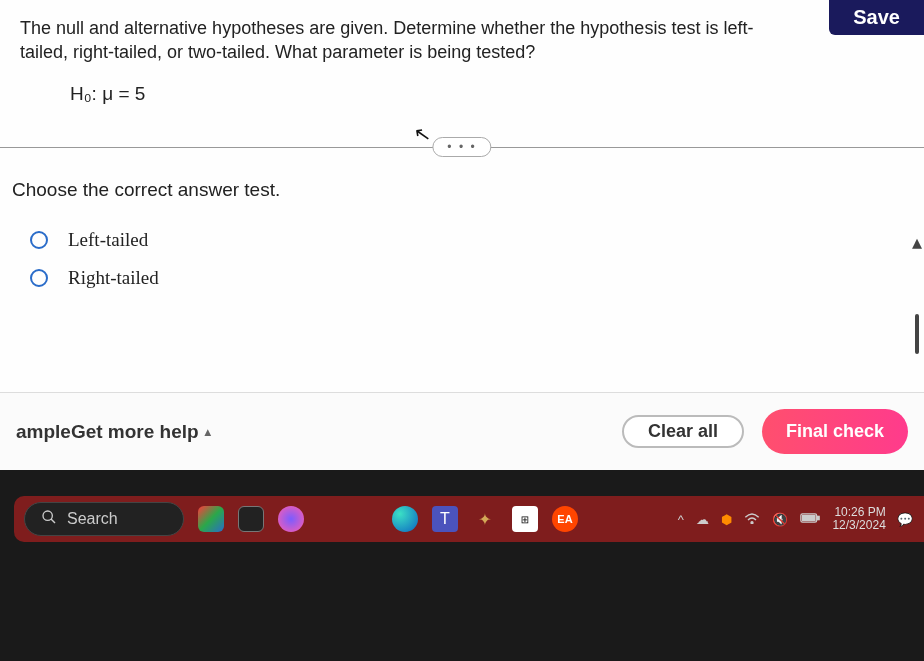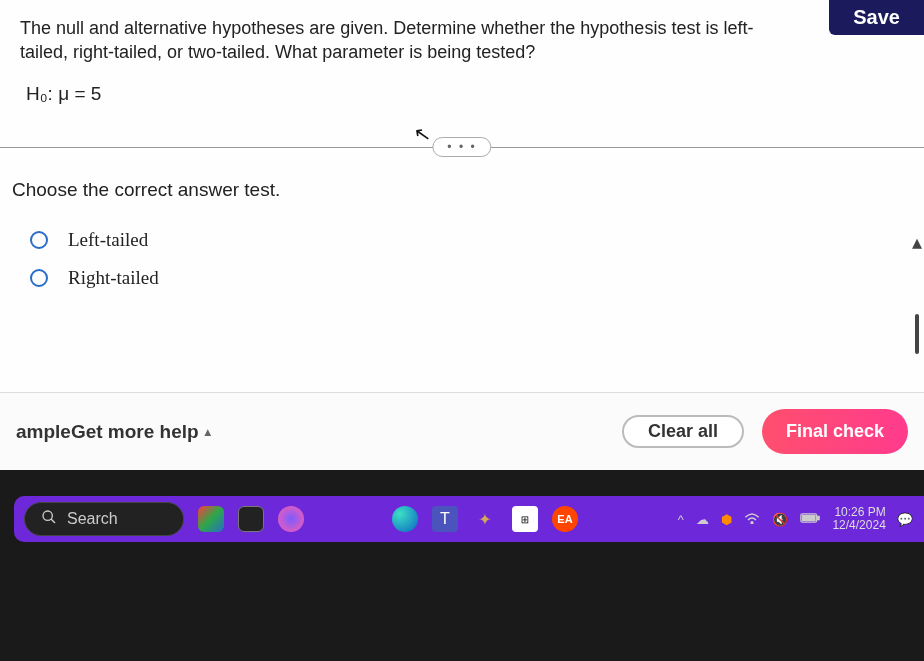--- a/index.html
+++ b/index.html
@@ -39,7 +39,7 @@
       max-width: 820px;
     }
     .hypotheses {
-      padding: 10px 0 24px 26px;
+      padding: 10px 0 24px 70px;
       font-size: 19px;
       color: #222;
       line-height: 1.6;

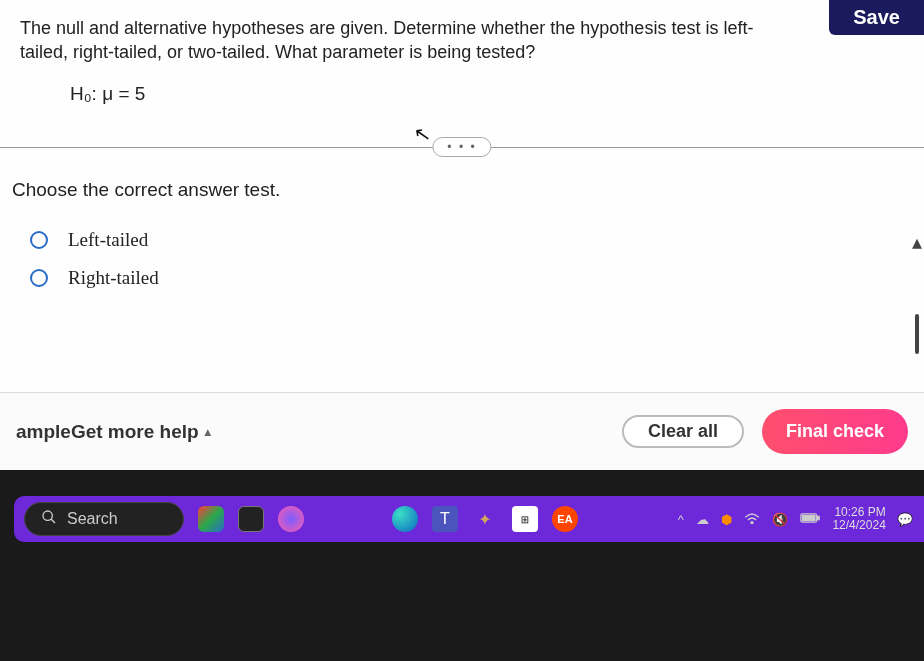--- a/index.html
+++ b/index.html
@@ -162,7 +162,7 @@
       left: 14px;
       right: 0;
       height: 46px;
-      background: #6d28d9;
+      background: #7f1d1d;
       border-radius: 10px 0 0 10px;
       display: flex;
       align-items: center;

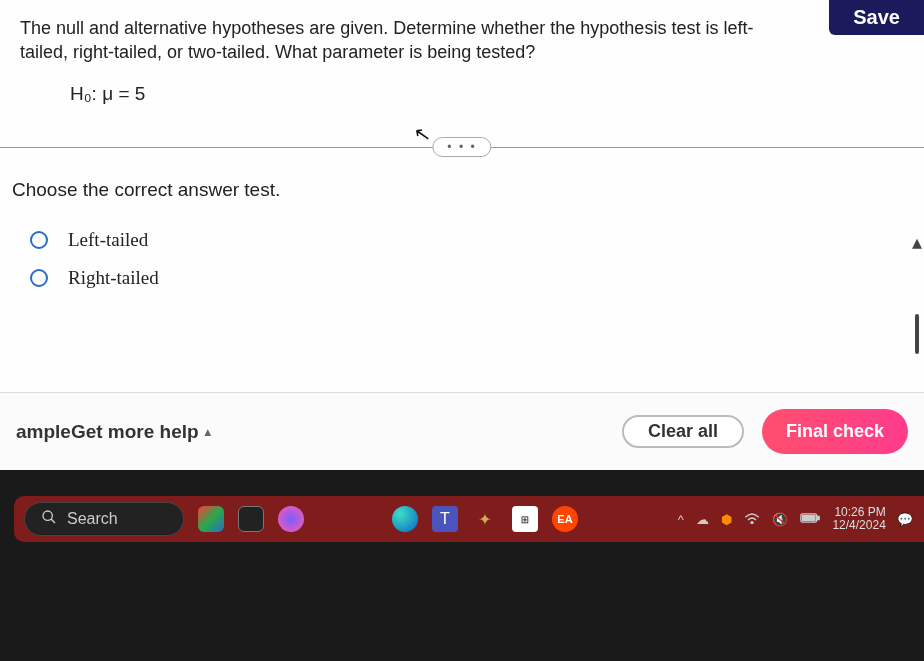--- a/index.html
+++ b/index.html
@@ -305,7 +305,7 @@
     </span>
     <div class="clock">
       <div>10:26 PM</div>
-      <div>12/4/2024</div>
+      <div>12/3/2024</div>
     </div>
     <span>💬</span>
   </div>

